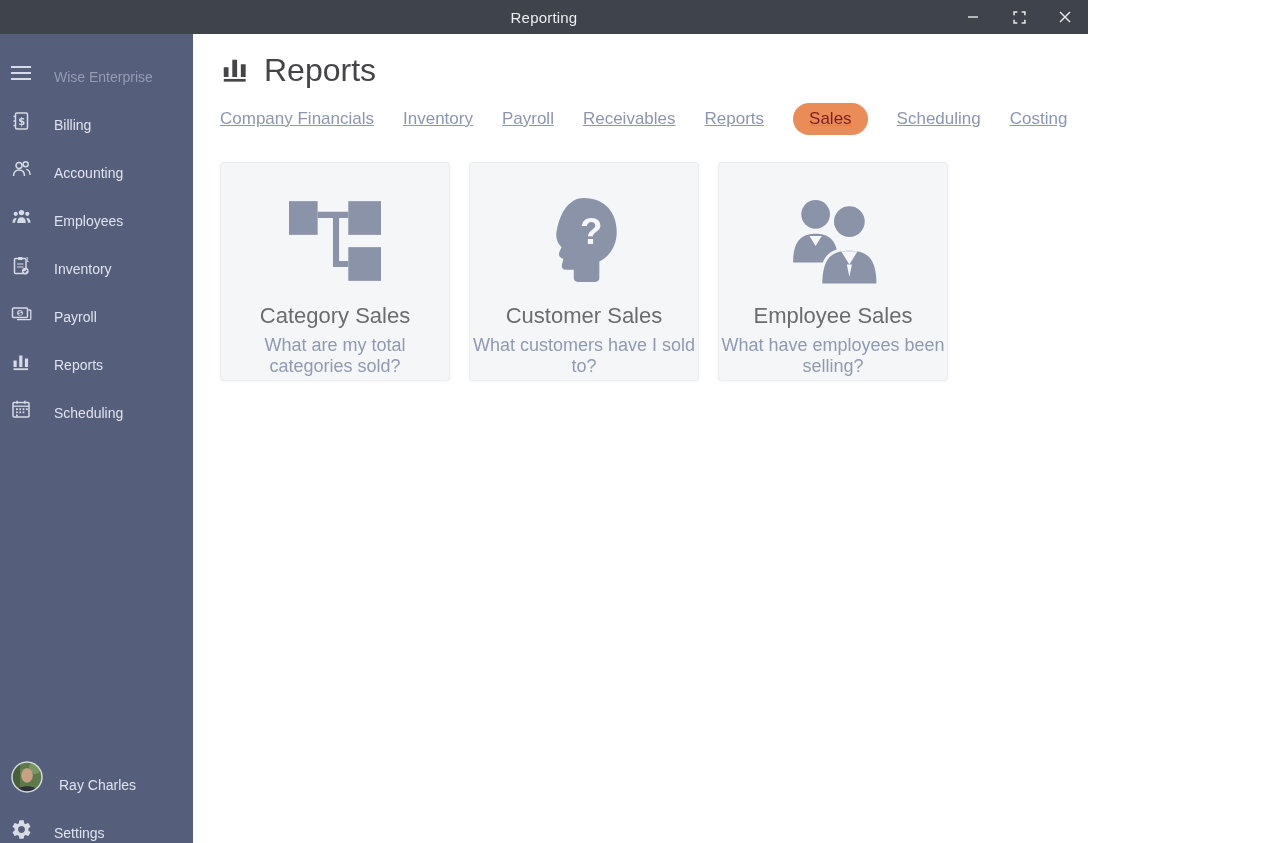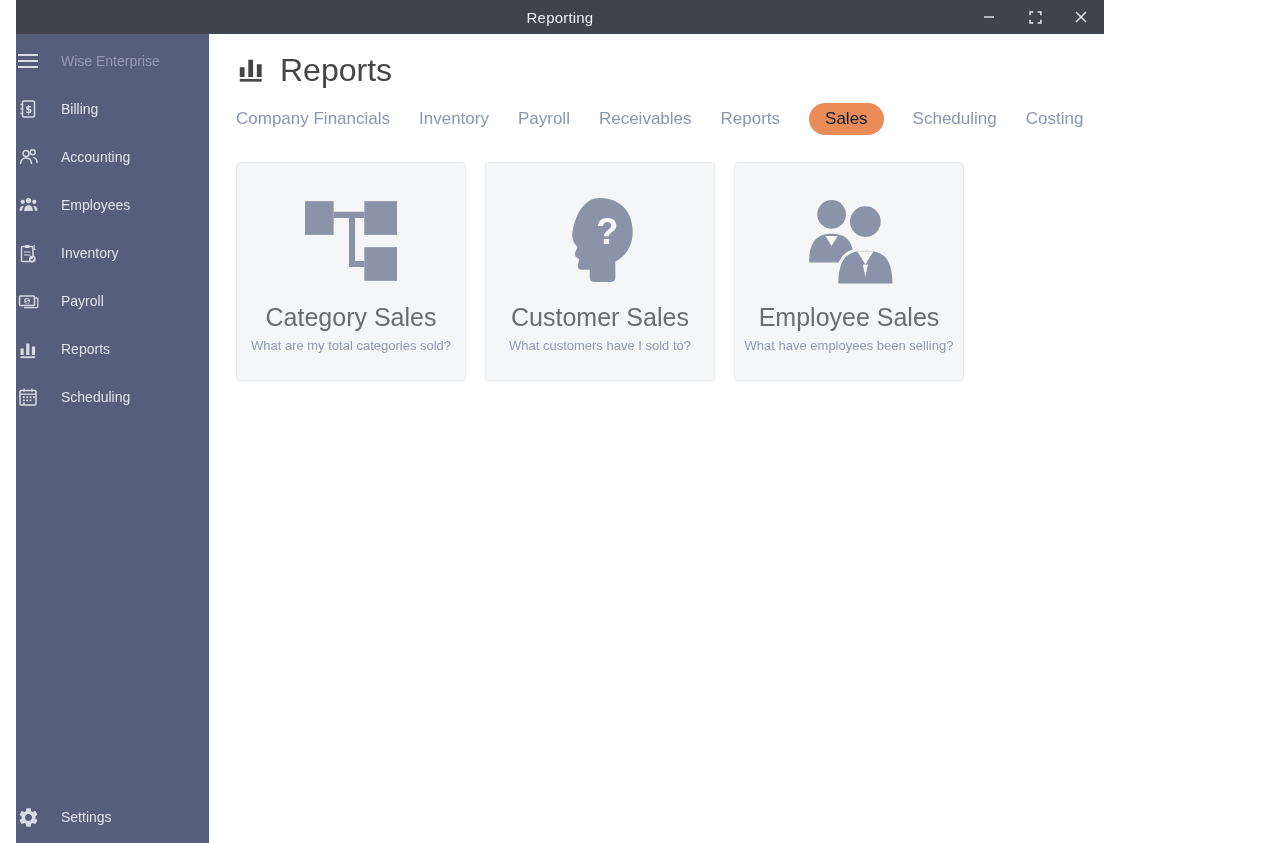--- a/index.html
+++ b/index.html
@@ -9,7 +9,7 @@
           --side-text:#DFE3ED; --side-dim:#959CB2; --icon-gray:#8A93A8;
           --card-bg:#F5F6F7; }
 
-  .app { width:1088px; height:843px; display:flex; flex-direction:column;margin-left:16px; }
+  .app { width:1088px; height:843px; display:flex; flex-direction:column; }
 
   
   .titlebar { height:34px; flex:0 0 34px; background:var(--titlebar);

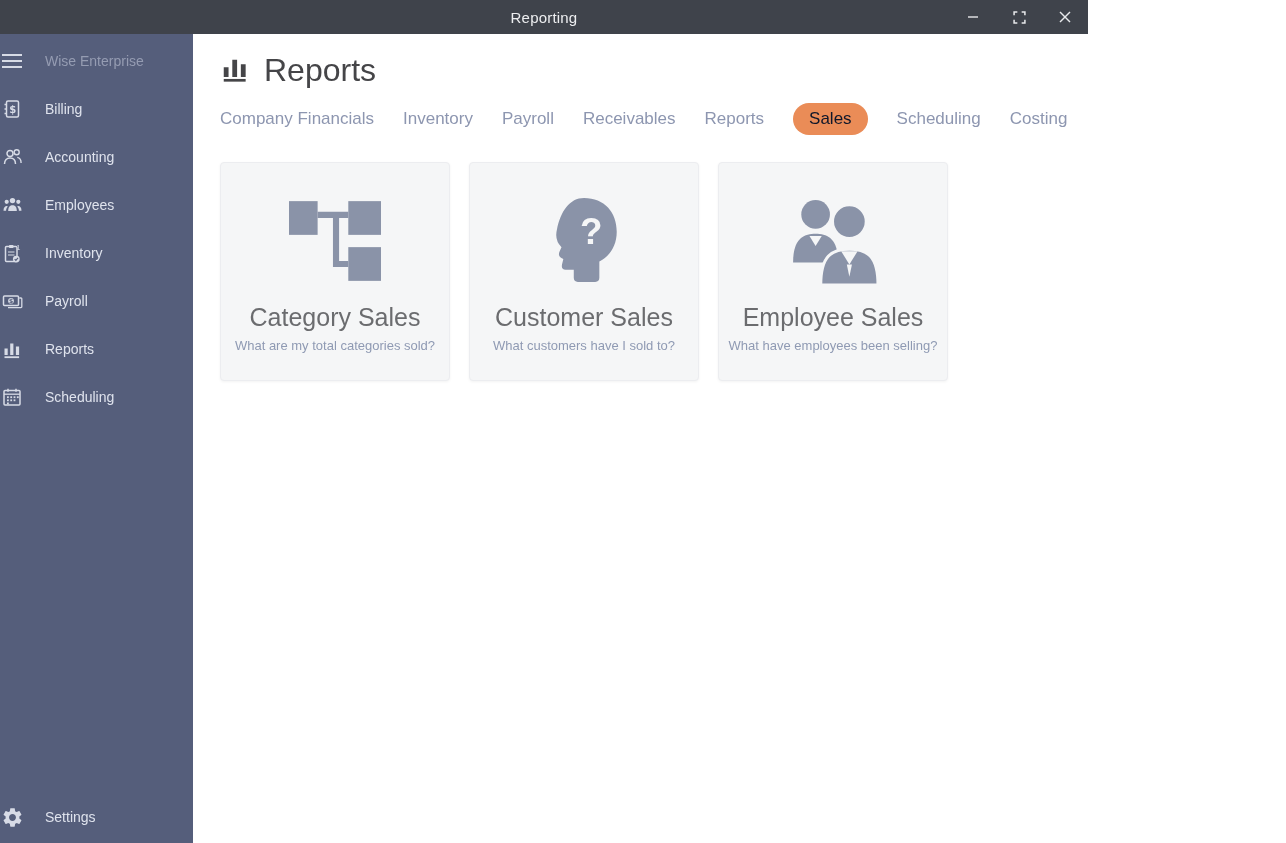--- a/index.html
+++ b/index.html
@@ -26,8 +26,8 @@
   
   .sidebar { width:193px; flex:0 0 193px; background:var(--sidebar);
     display:flex; flex-direction:column; padding:3px 0 2px 0; color:var(--side-text); }
-  .side-row { height:48px; flex:0 0 48px; display:flex; align-items:center;
-    cursor:pointer; }
+  .side-row { height:48px; flex:0 0 48px; display:flex; align-items:flex-end;
+    padding-left:9px; cursor:pointer; }
   .side-row .side-icon { width:24px; height:24px; display:flex; align-items:center;
     justify-content:center; color:#D7DBE6; flex:0 0 24px; }
   .side-row .side-label { margin-left:21px; font-size:14px; }

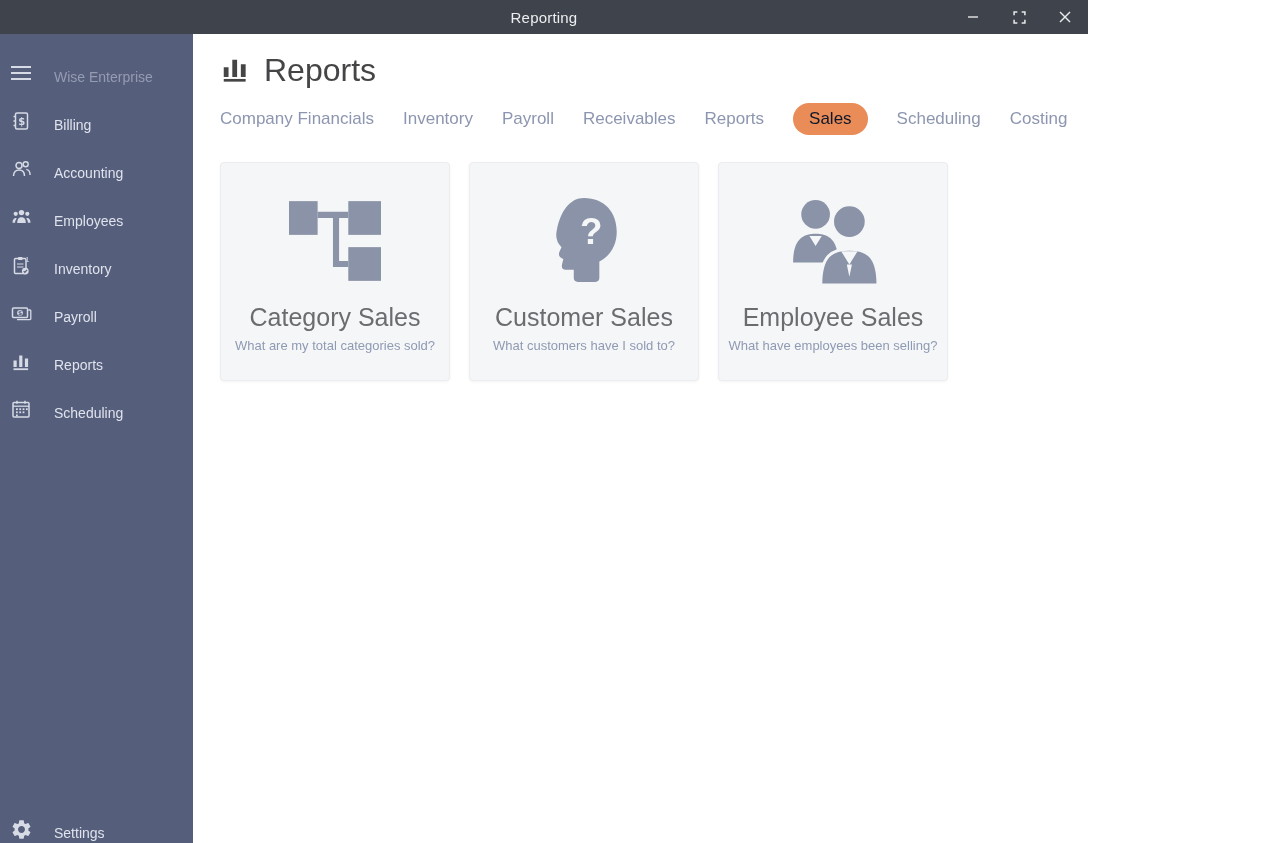--- a/index.html
+++ b/index.html
@@ -43,7 +43,7 @@
   .page-title { font-size:32px; color:#454548; margin-left:14px; font-weight:400; }
 
   .tabs { margin-top:10px; height:34px; display:flex; align-items:center;
-    gap:29px; font-size:17px; color:#8D96B0; }
+    gap:29px; font-size:17px; color:#8D96B0;text-decoration:underline; }
   .tab { cursor:pointer; white-space:nowrap; }
   .tab.active { background:var(--accent); color:#0f172a; padding:6px 16px;
     border-radius:17px; }

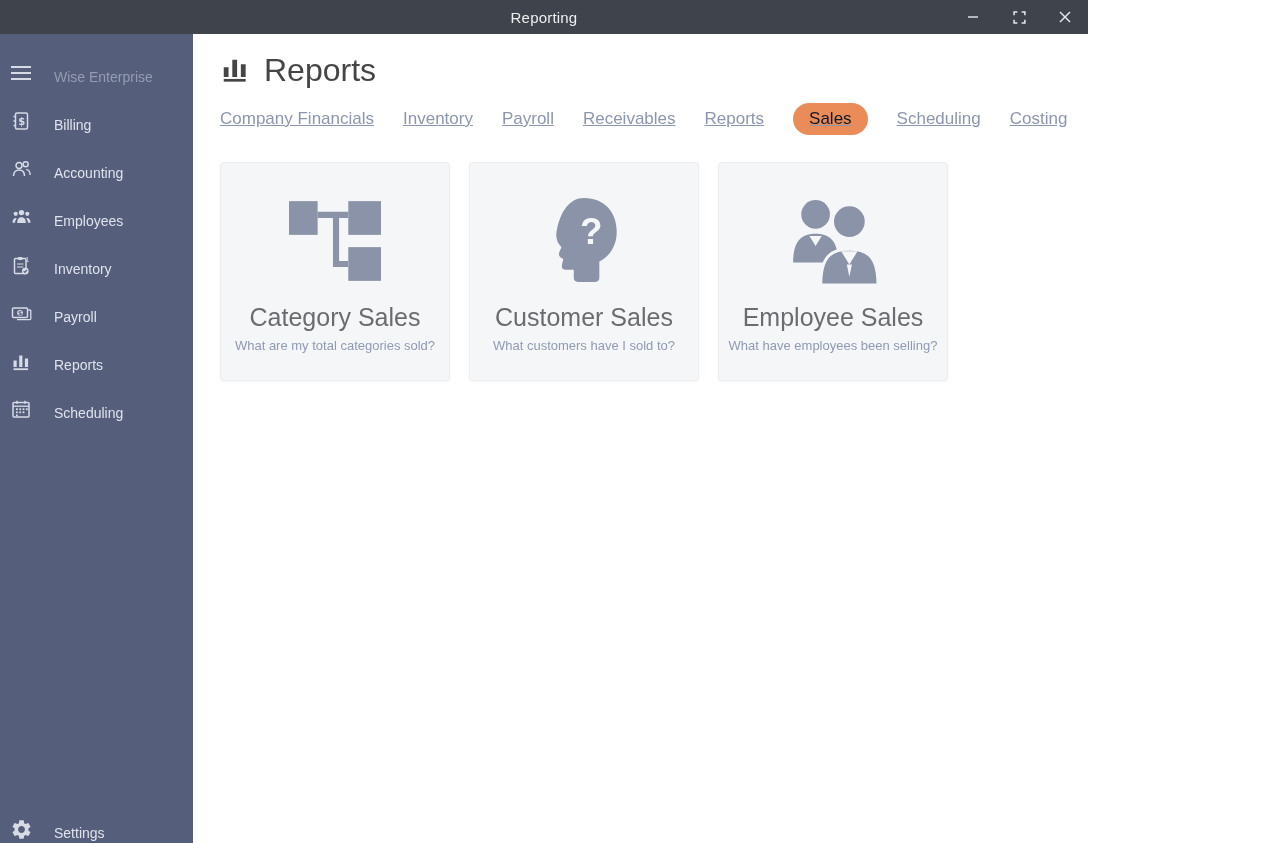--- a/index.html
+++ b/index.html
@@ -45,7 +45,7 @@
   .tabs { margin-top:10px; height:34px; display:flex; align-items:center;
     gap:29px; font-size:17px; color:#8D96B0;text-decoration:underline; }
   .tab { cursor:pointer; white-space:nowrap; }
-  .tab.active { background:var(--accent); color:#0f172a; padding:6px 16px;
+  .tab.active { background:var(--accent); color:#7f1d1d; padding:6px 16px;
     border-radius:17px; }
 
   .cards { margin-top:26px; display:flex; gap:19px; }

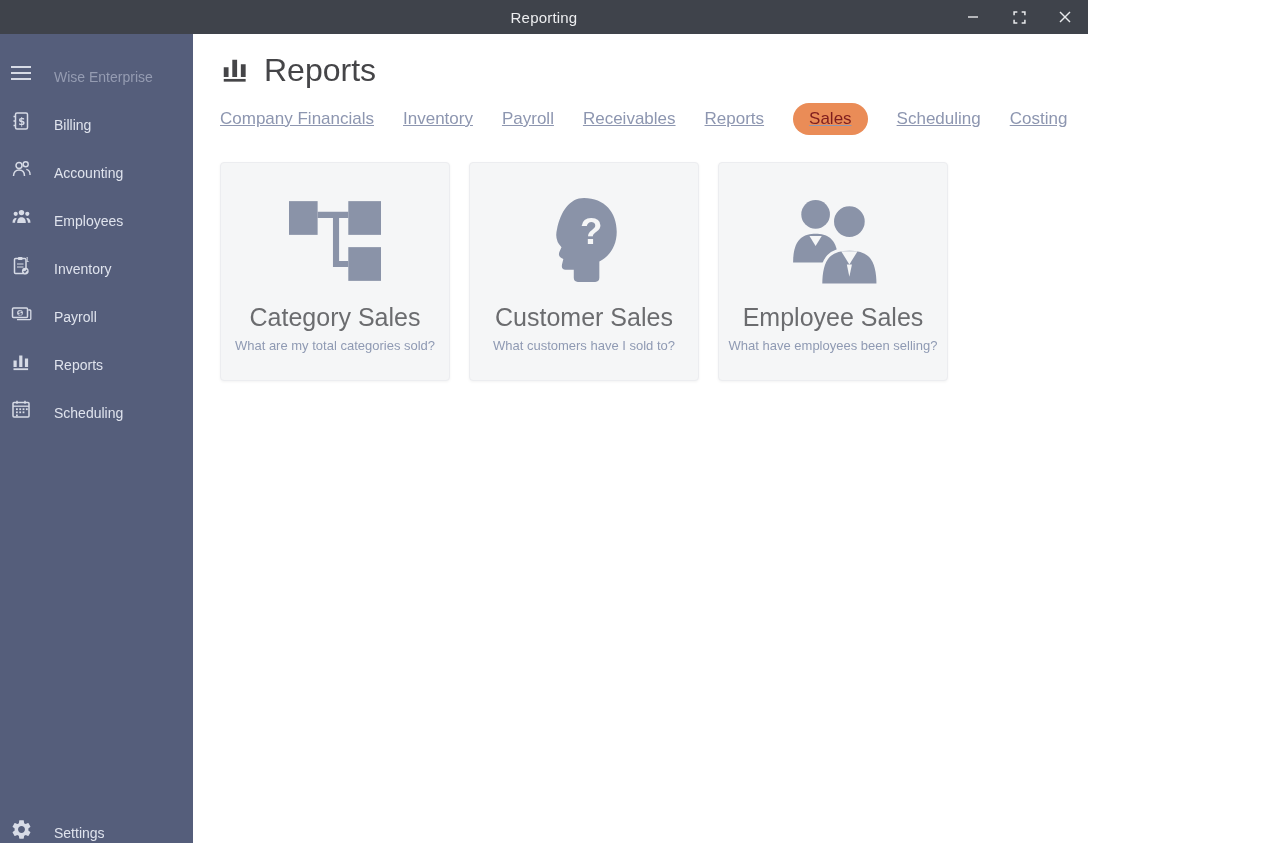--- a/index.html
+++ b/index.html
@@ -55,7 +55,7 @@
     align-items:center; text-align:center; padding-top:30px; }
   .card-icon { height:96px; display:flex; align-items:center; justify-content:center;
     color:var(--icon-gray); }
-  .card-title { margin-top:14px; font-size:25px; color:#6B6C6F; font-weight:400; }
+  .card-title { margin-top:14px; font-size:22px; color:#6B6C6F; font-weight:400; }
   .card-subtitle { margin-top:6px; font-size:13px; color:#8F9AB3; }
 </style>
 </head>

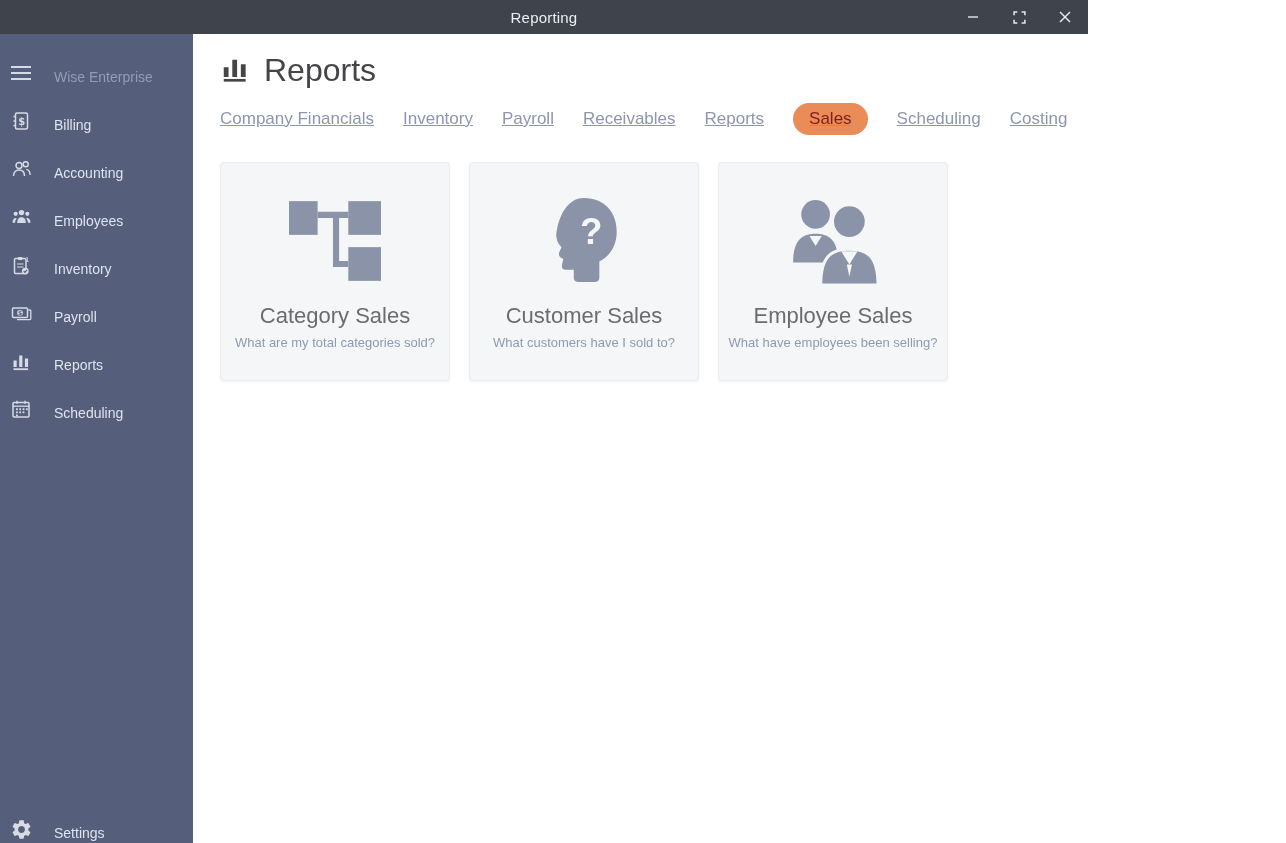--- a/index.html
+++ b/index.html
@@ -56,7 +56,7 @@
   .card-icon { height:96px; display:flex; align-items:center; justify-content:center;
     color:var(--icon-gray); }
   .card-title { margin-top:14px; font-size:22px; color:#6B6C6F; font-weight:400; }
-  .card-subtitle { margin-top:6px; font-size:13px; color:#8F9AB3; }
+  .card-subtitle { margin-top:6px; font-size:18px; color:#8F9AB3; }
 </style>
 </head>
 <body>

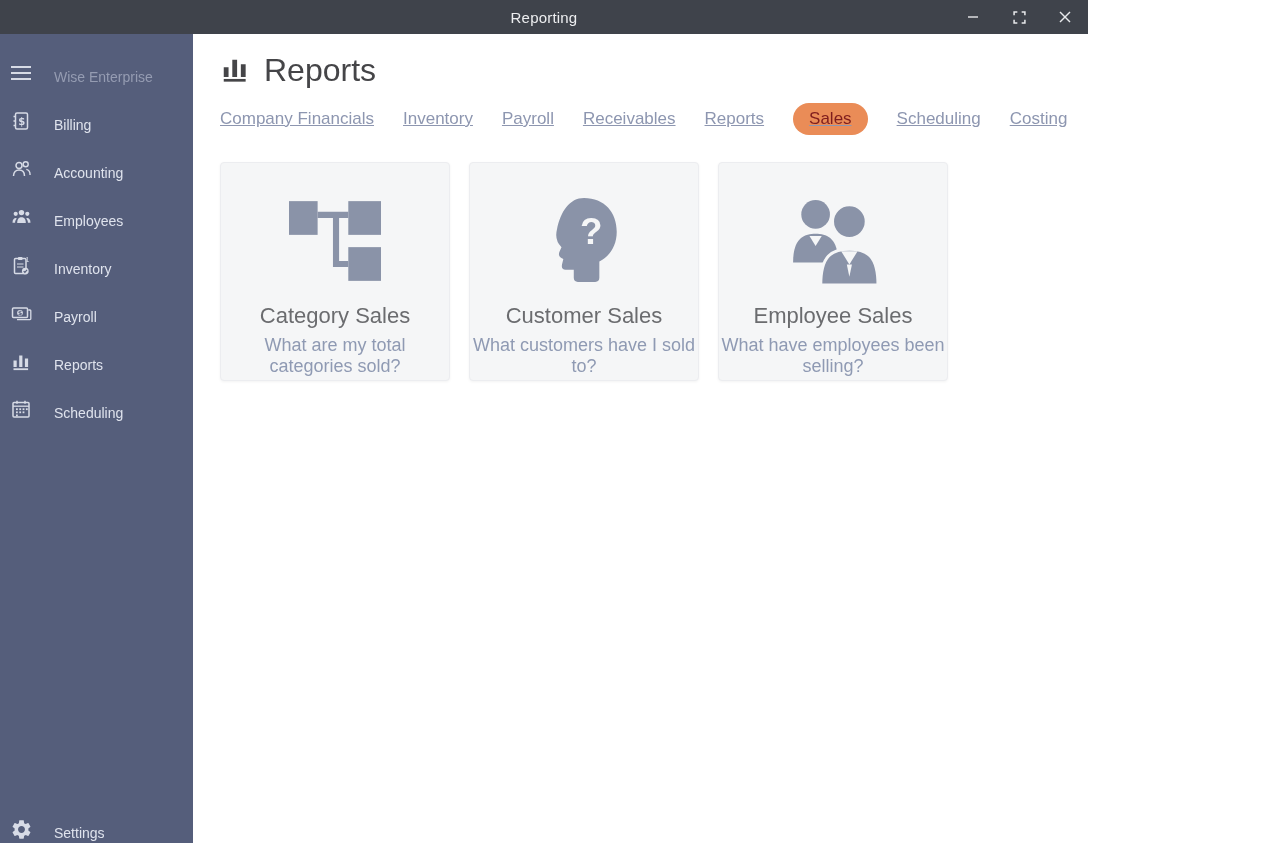--- a/index.html
+++ b/index.html
@@ -209,6 +209,27 @@
 
       <div class="side-spacer"></div>
 
+      <div class="side-row user-row">
+        <span class="avatar-wrap">
+          <svg width="32" height="32" viewBox="0 0 32 32">
+            <defs>
+                <clipPath id="av">
+                  <circle cx="16" cy="16" r="15.3"></circle>
+                </clipPath>
+              </defs>
+            <g clip-path="url(#av)">
+              <rect width="32" height="32" fill="#5E7A4D"></rect>
+              <rect width="9" height="32" fill="#47603A"></rect>
+              <circle cx="24" cy="7" r="6" fill="#79975F"></circle>
+              <path d="M3,32 C6,23 26,23 29,32 Z" fill="#2F3235"></path>
+              <ellipse cx="16" cy="14.5" rx="5.8" ry="7.2" fill="#C8A184"></ellipse>
+              <path d="M9.6,13 C9,5.5 23,5.5 22.4,13 L21.6,9.4 C18,6.4 13.4,6.4 10.4,9.4 Z" fill="#B6B2AA"></path>
+            </g>
+            <circle cx="16" cy="16" r="15" fill="none" stroke="#D9DCE3" stroke-width="1.4"></circle>
+          </svg>
+        </span>
+        <span class="side-label">Ray Charles</span>
+      </div>
 
       <div class="side-row settings-row">
         <span class="side-icon">

